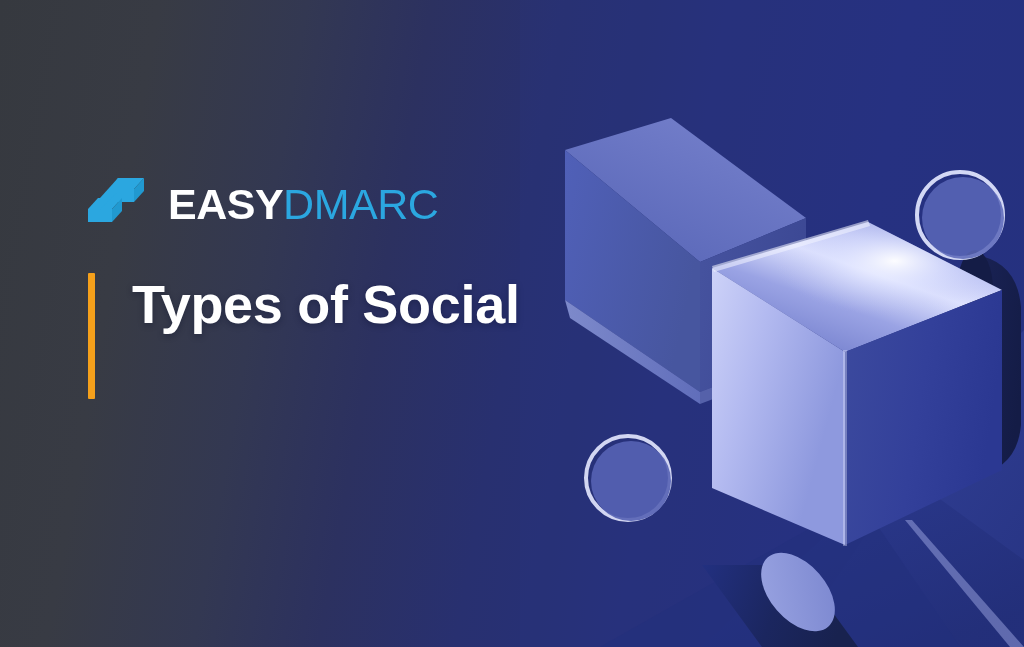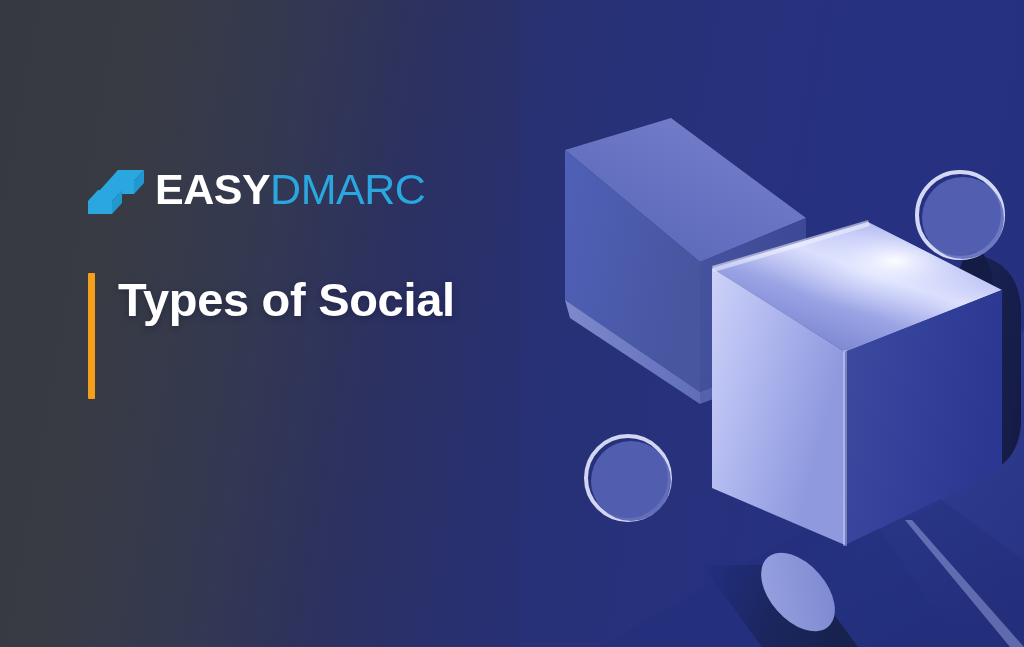--- a/index.html
+++ b/index.html
@@ -45,8 +45,8 @@
   
   .logo-row {
     display: flex;
-    align-items: flex-start;
-    gap: 7px;
+    align-items: flex-end;
+    gap: 20px;
     height: 58px;
   }
   .logo-mark {

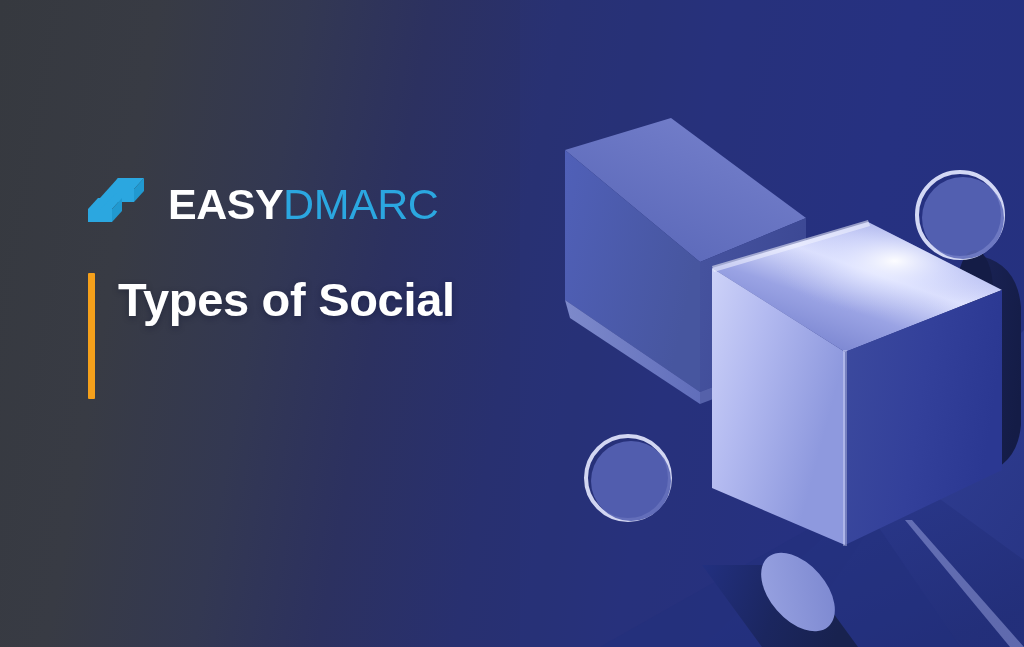--- a/index.html
+++ b/index.html
@@ -87,9 +87,9 @@
     border-radius: 1px;
   }
   .headline {
-    margin: 0;
+    margin: 14px;
     color: #ffffff;
-    font-size: 47px;
+    font-size: 54px;
     font-weight: 700;
     line-height: 1.28;
     letter-spacing: -0.3px;

